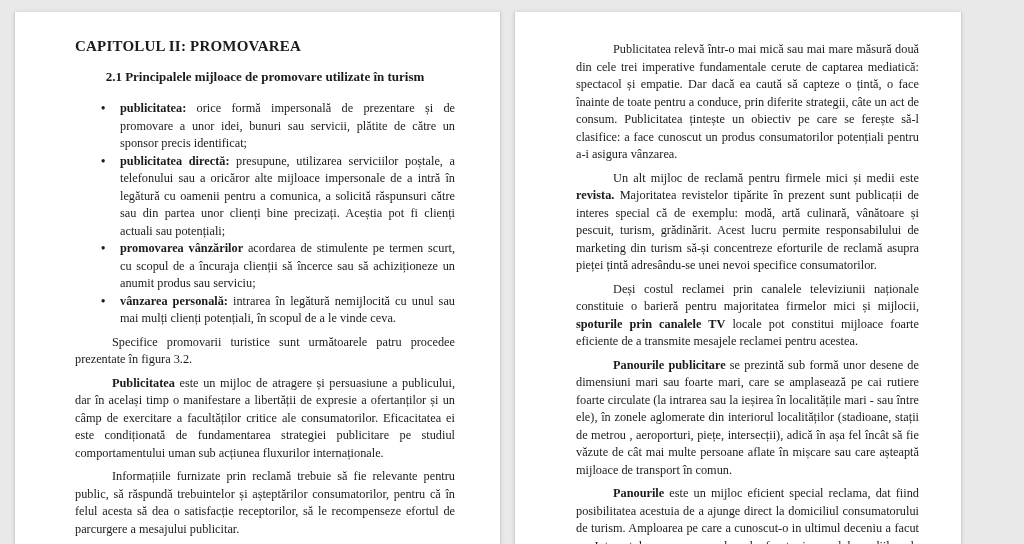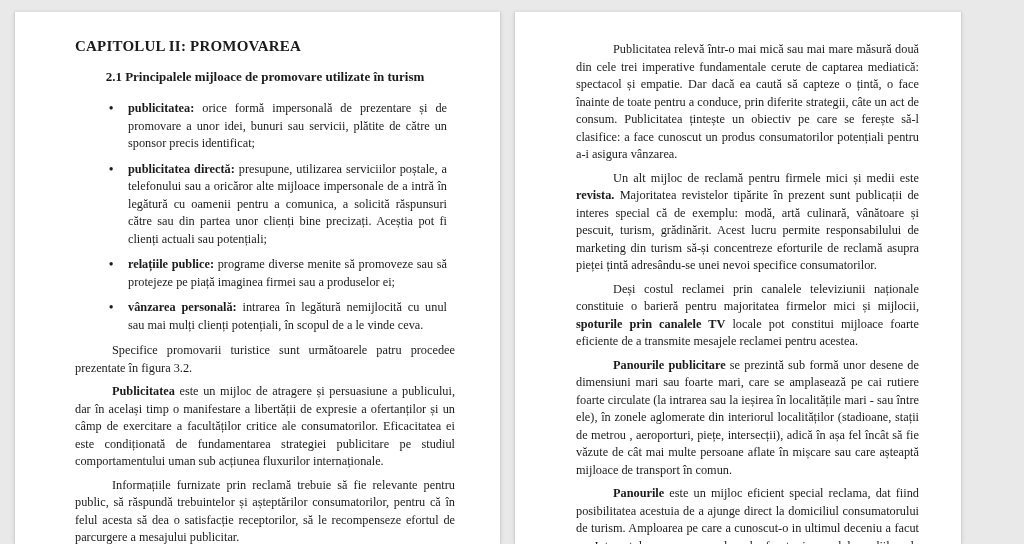--- a/index.html
+++ b/index.html
@@ -34,7 +34,7 @@
   }
   .para { text-indent:37px; margin:0 0 6px 0; }
   .bullet {
-    position:relative; padding-left:45px; margin:8px; text-indent:0;
+    position:relative; padding-left:45px; margin:0; text-indent:0;
   }
   .bullet::before {
     content:"\2022";

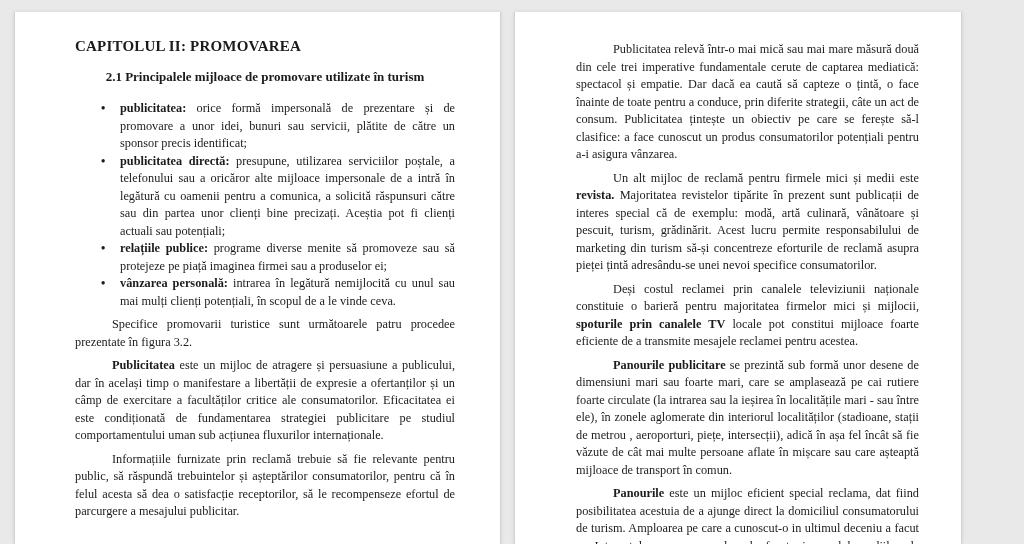--- a/index.html
+++ b/index.html
@@ -55,6 +55,7 @@
     <div id="left-bullets" class="bullets-wrap">
         <p class="bullet"><span class="b">publicitatea:</span><span> orice formă impersonală de prezentare și de promovare a unor idei, bunuri sau servicii, plătite de către un sponsor precis identificat;</span></p>
         <p class="bullet"><span class="b">publicitatea directă:</span><span> presupune, utilizarea serviciilor poștale, a telefonului sau a oricăror alte mijloace impersonale de a intră în legătură cu oamenii pentru a comunica, a solicită răspunsuri către sau din partea unor clienți bine precizați. Aceștia pot fi clienți actuali sau potențiali;</span></p>
+        <p class="bullet"><span class="b">promovarea vânzărilor</span><span> acordarea de stimulente pe termen scurt, cu scopul de a încuraja clienții să încerce sau să achiziționeze un anumit produs sau serviciu;</span></p>
         <p class="bullet"><span class="b">relațiile publice:</span><span> programe diverse menite să promoveze sau să protejeze pe piață imaginea firmei sau a produselor ei;</span></p>
         <p class="bullet"><span class="b">vânzarea personală:</span><span> intrarea în legătură nemijlocită cu unul sau mai mulți clienți potențiali, în scopul de a le vinde ceva.</span></p>
       </div>

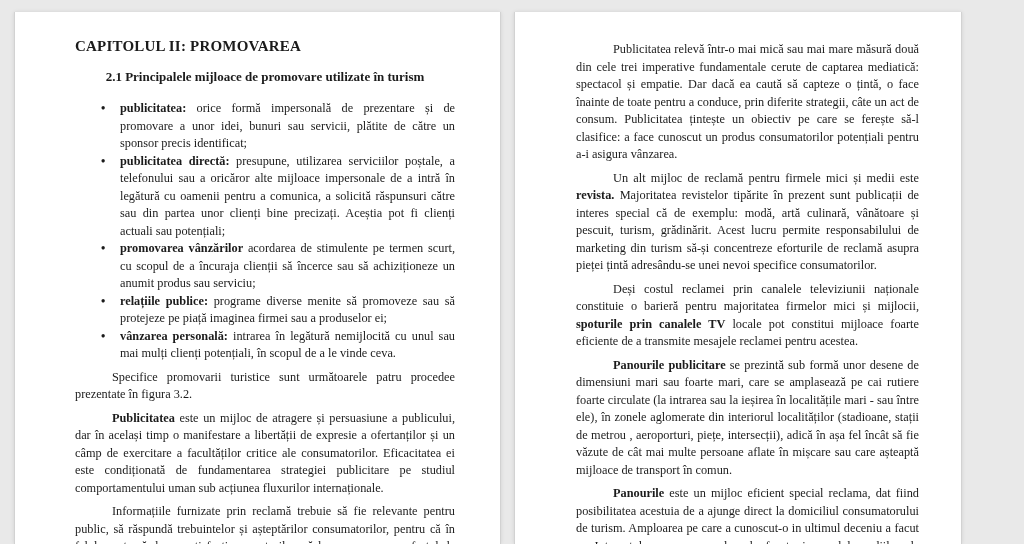--- a/index.html
+++ b/index.html
@@ -56,7 +56,6 @@
         <p class="bullet"><span class="b">publicitatea:</span><span> orice formă impersonală de prezentare și de promovare a unor idei, bunuri sau servicii, plătite de către un sponsor precis identificat;</span></p>
         <p class="bullet"><span class="b">publicitatea directă:</span><span> presupune, utilizarea serviciilor poștale, a telefonului sau a oricăror alte mijloace impersonale de a intră în legătură cu oamenii pentru a comunica, a solicită răspunsuri către sau din partea unor clienți bine precizați. Aceștia pot fi clienți actuali sau potențiali;</span></p>
         <p class="bullet"><span class="b">promovarea vânzărilor</span><span> acordarea de stimulente pe termen scurt, cu scopul de a încuraja clienții să încerce sau să achiziționeze un anumit produs sau serviciu;</span></p>
-        <p class="bullet"><span class="b">relațiile publice:</span><span> programe diverse menite să promoveze sau să protejeze pe piață imaginea firmei sau a produselor ei;</span></p>
         <p class="bullet"><span class="b">vânzarea personală:</span><span> intrarea în legătură nemijlocită cu unul sau mai mulți clienți potențiali, în scopul de a le vinde ceva.</span></p>
       </div>
     <div id="left-paras">

